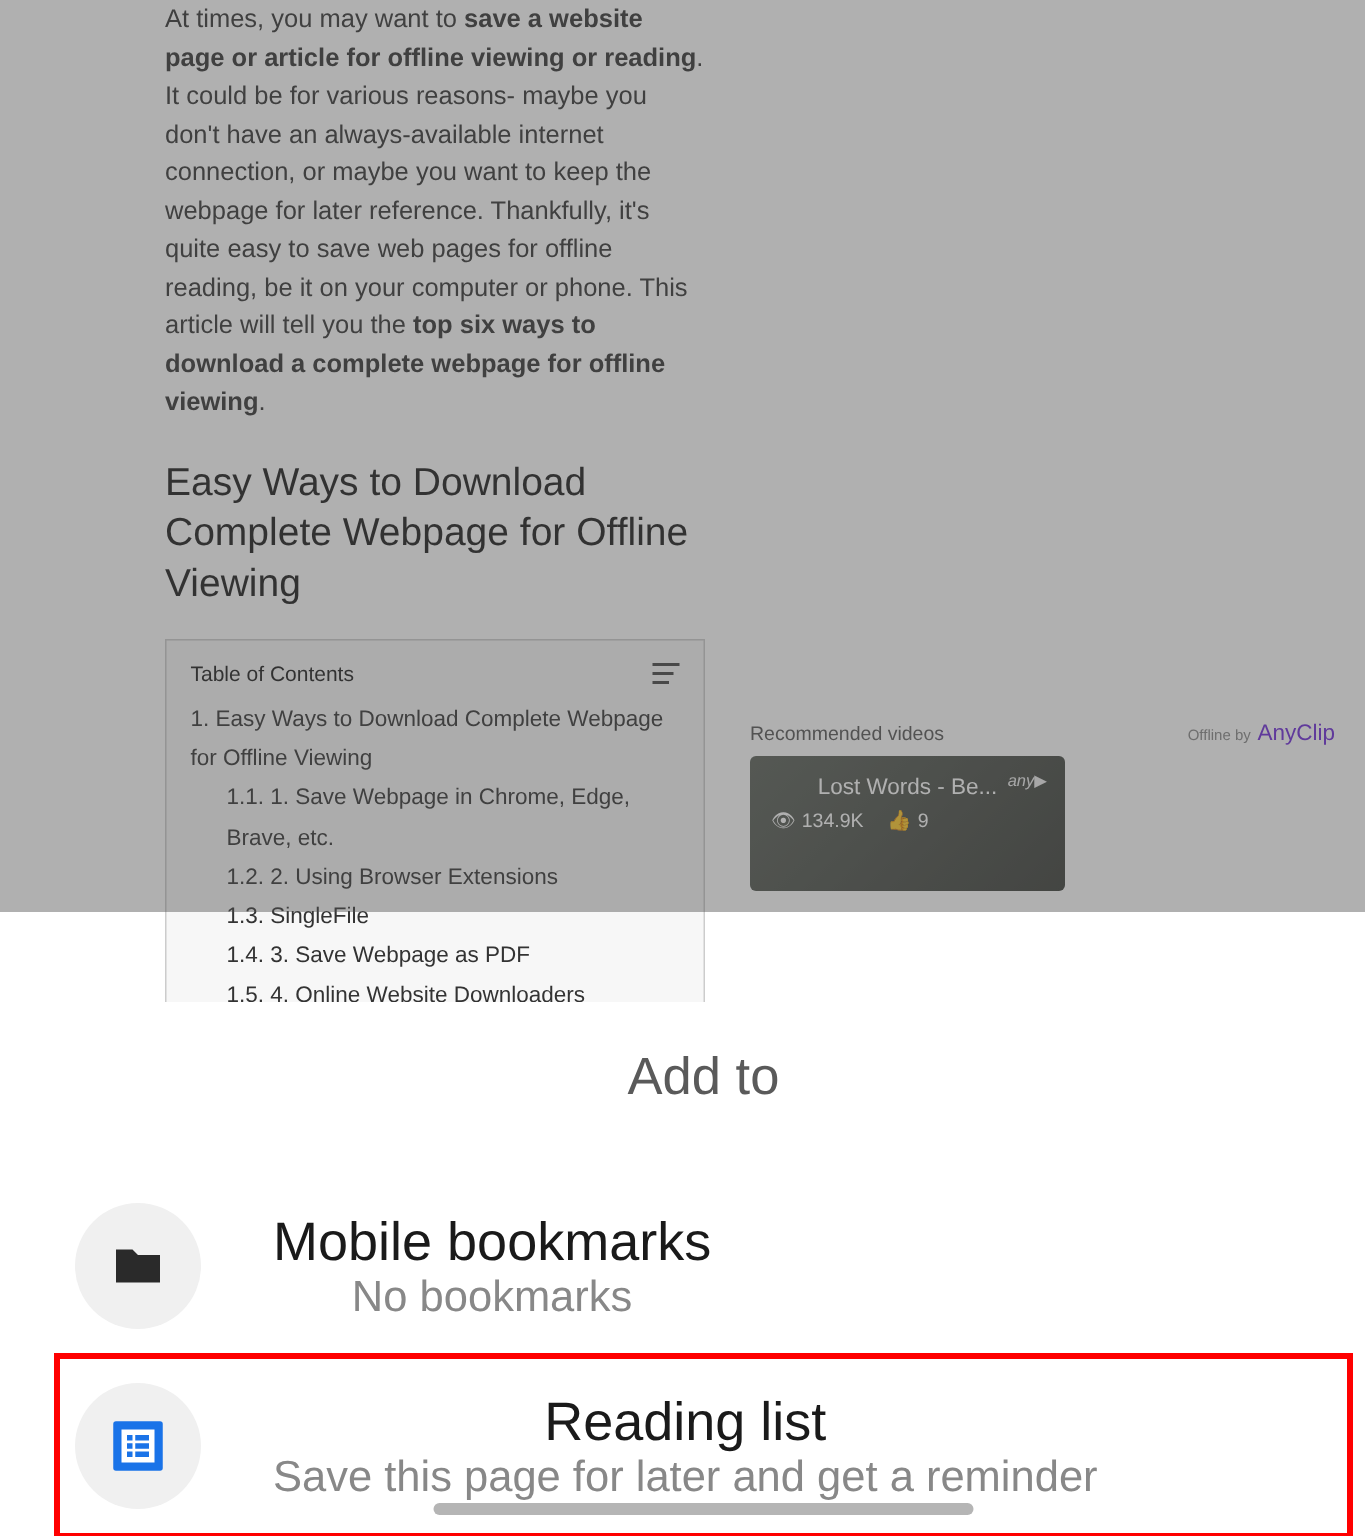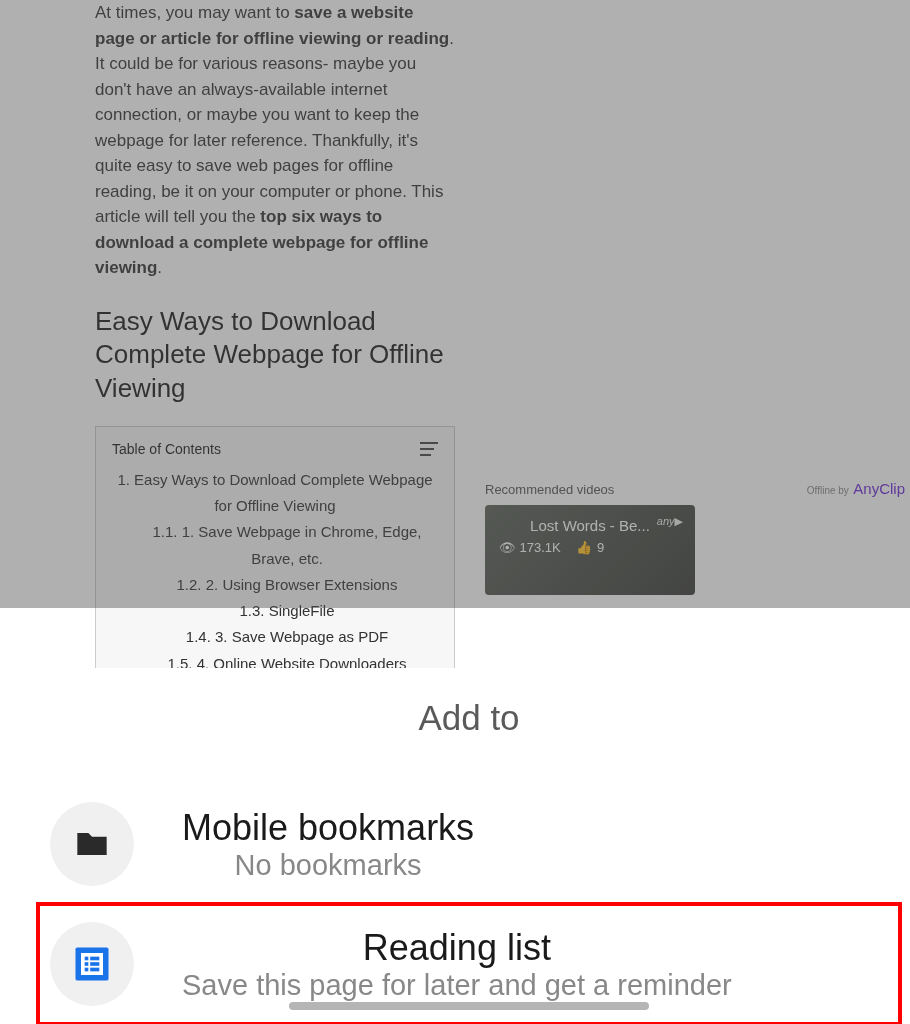--- a/index.html
+++ b/index.html
@@ -22,7 +22,7 @@
       width: 100%;
       height: 100%;
       display: flex;
-      padding: 0 5px;
+      padding: 0 20px;
     }
     .main-col {
       flex: 0 0 450px;

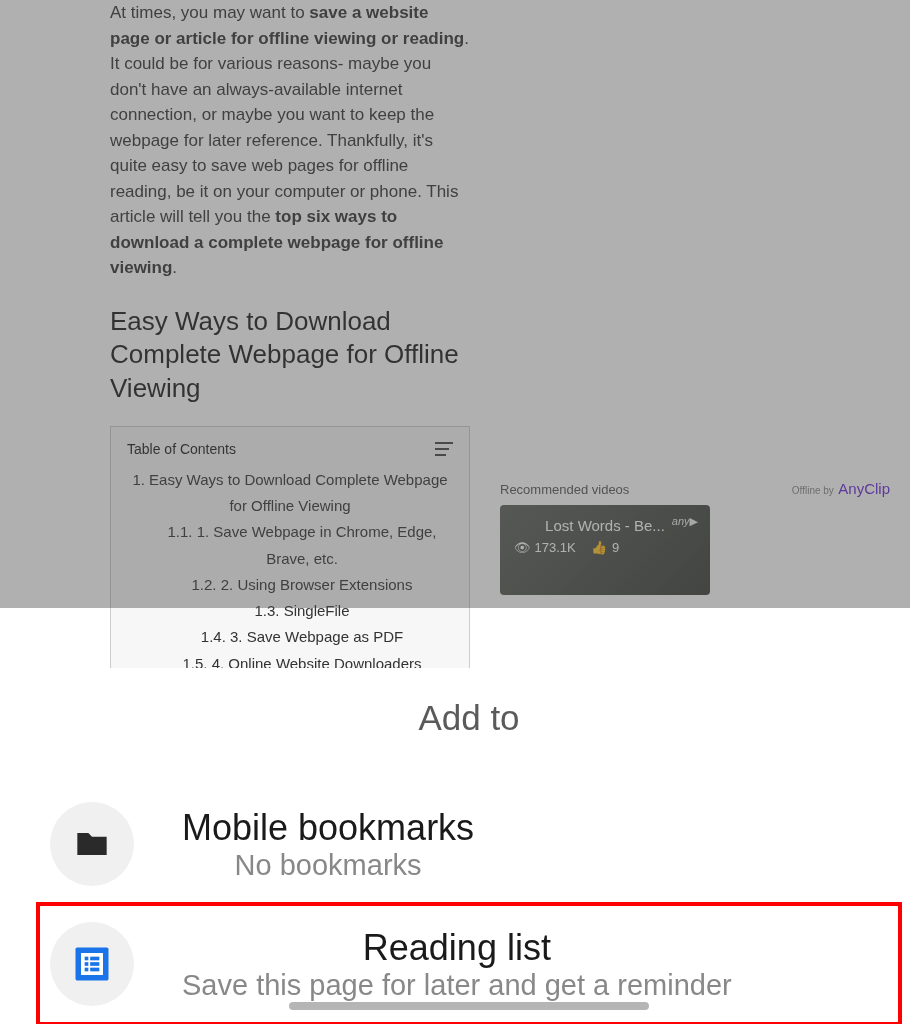--- a/index.html
+++ b/index.html
@@ -95,7 +95,6 @@
       font-size: 15px;
       line-height: 1.75;
       color: #333;
-      text-align: center;
     }
     .toc-item.level1 {}
     .toc-item.level2 { padding-left: 24px; }

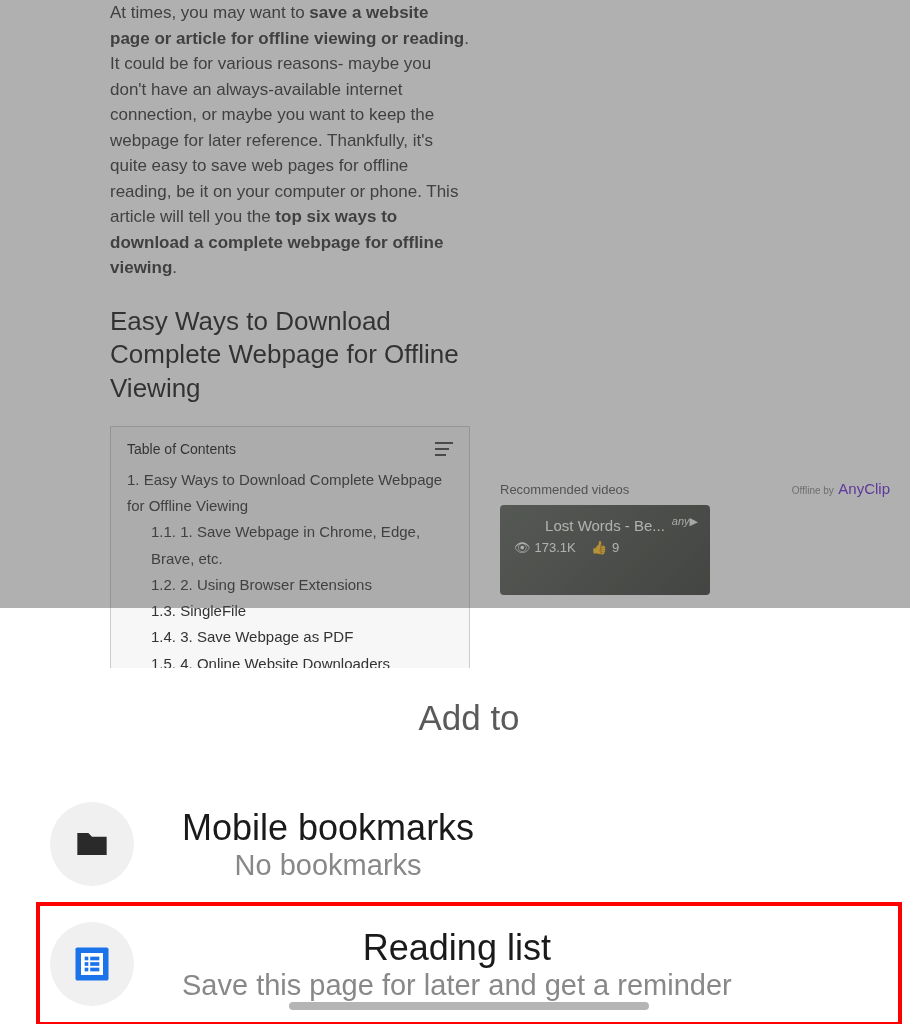--- a/index.html
+++ b/index.html
@@ -262,7 +262,7 @@
       <div class="video-stats">
         <span>
             <span>👁</span>
-            <span>173.1K</span>
+            <span>134.9K</span>
           </span>
         <span>
             <span>👍</span>

